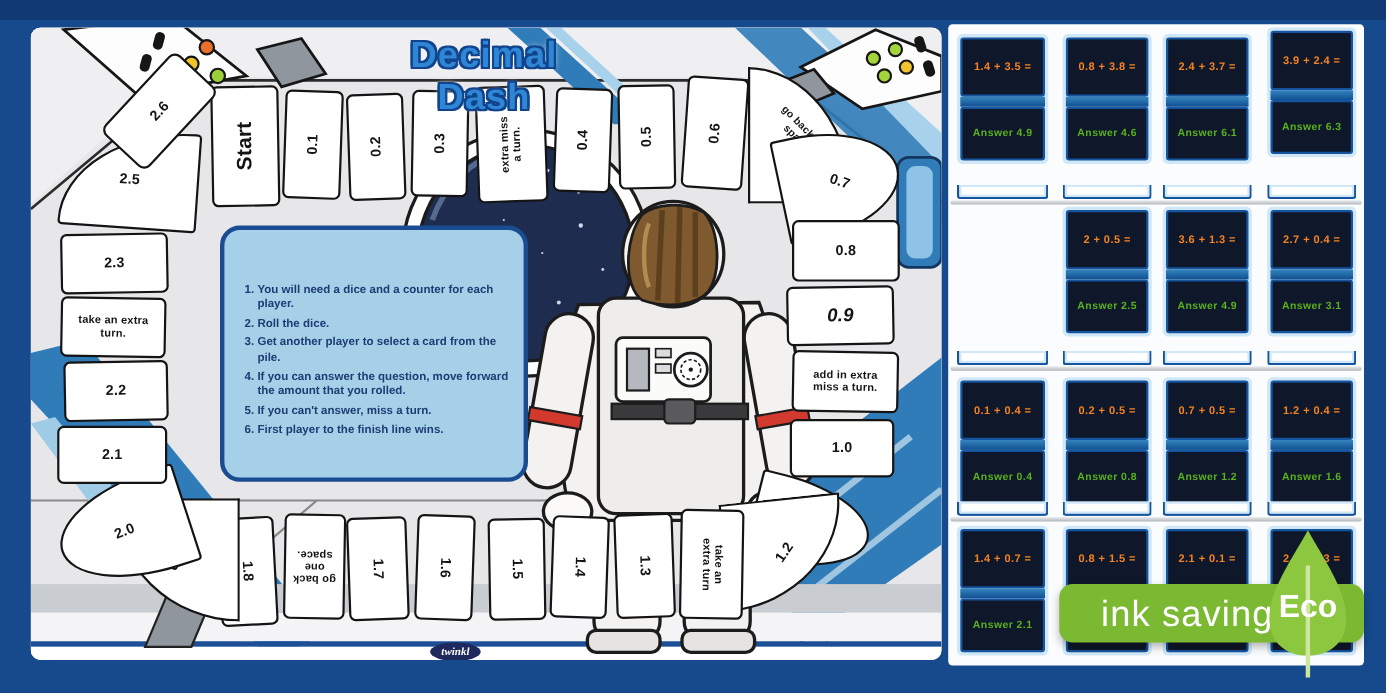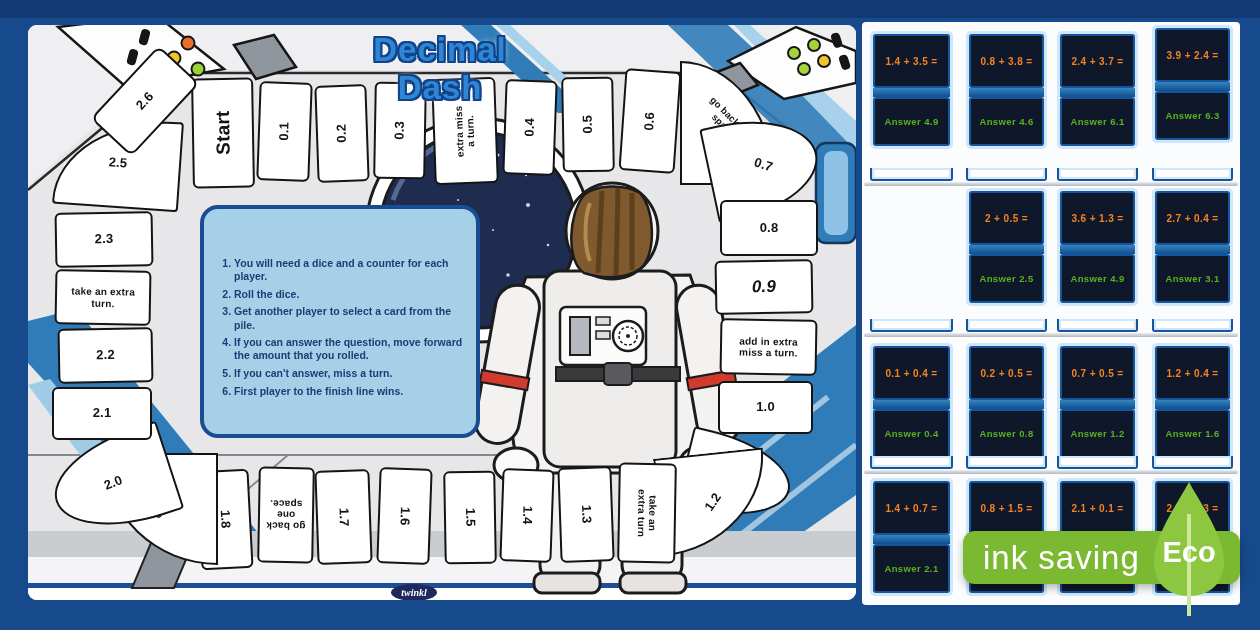--- a/index.html
+++ b/index.html
@@ -53,7 +53,7 @@
   
   .badge{position:absolute;left:963px;top:531px;width:277px;height:53px;background:#7cb933;
        border-radius:12px;box-shadow:0 4px 8px rgba(0,0,0,.28);display:flex;align-items:center;
-       padding-left:20px;box-sizing:border-box;z-index:6;}
+       padding-left:38px;box-sizing:border-box;z-index:6;}
   .badge .txt{color:#fff;font-size:33px;font-weight:400;letter-spacing:1px;}
   .leafwrap{position:absolute;left:1142px;top:478px;width:94px;height:142px;z-index:7;}
   .eco{position:absolute;left:0;top:58px;width:94px;text-align:center;color:#fff;

